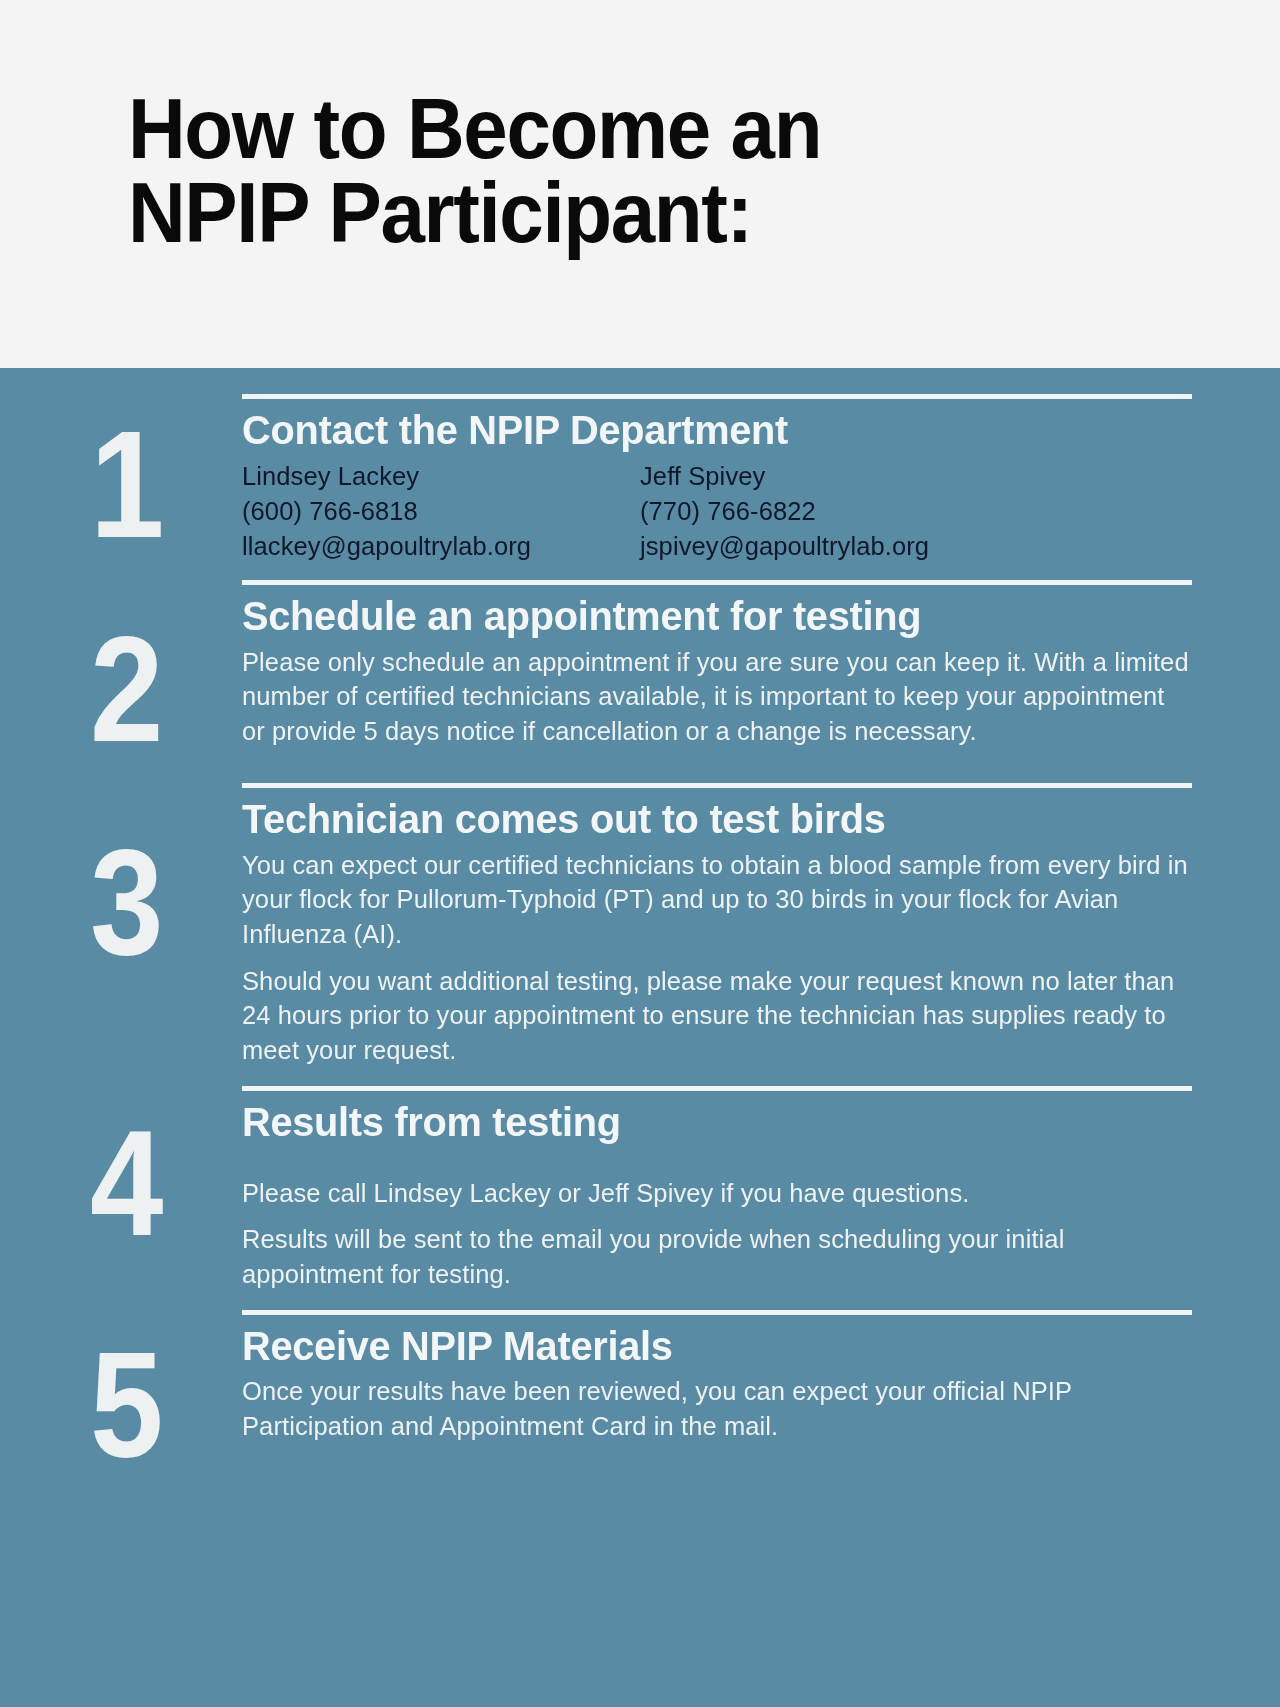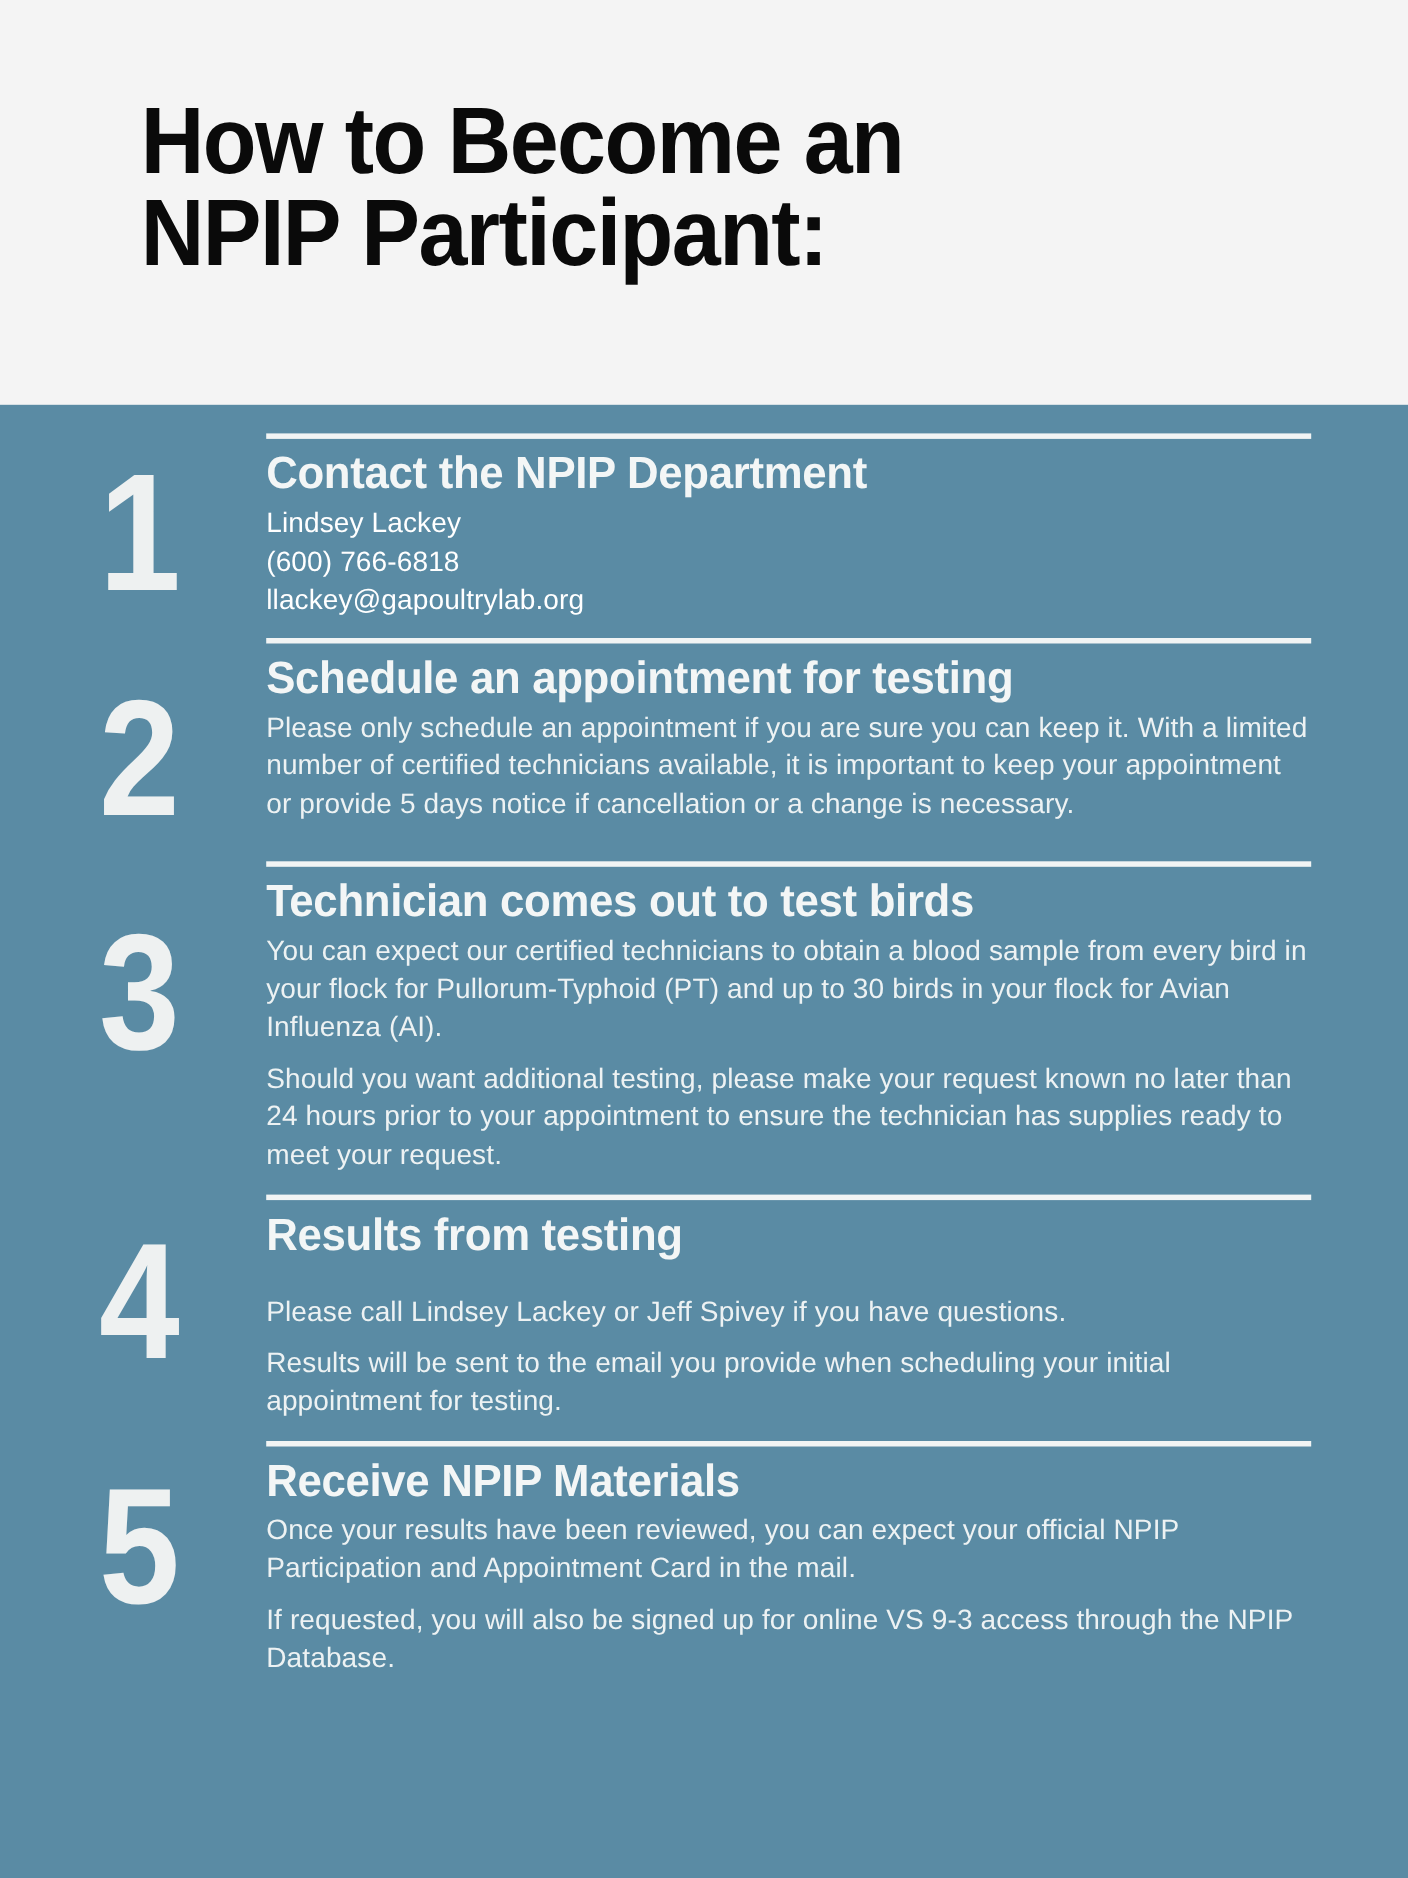--- a/index.html
+++ b/index.html
@@ -131,7 +131,7 @@
     font-family: "Liberation Sans Narrow", "Liberation Sans", sans-serif;
     font-size: 25.5px;
     line-height: 1.37;
-    color: #ffffff;
+    color: #0f172a;
     letter-spacing: 0.1px;
   }
 

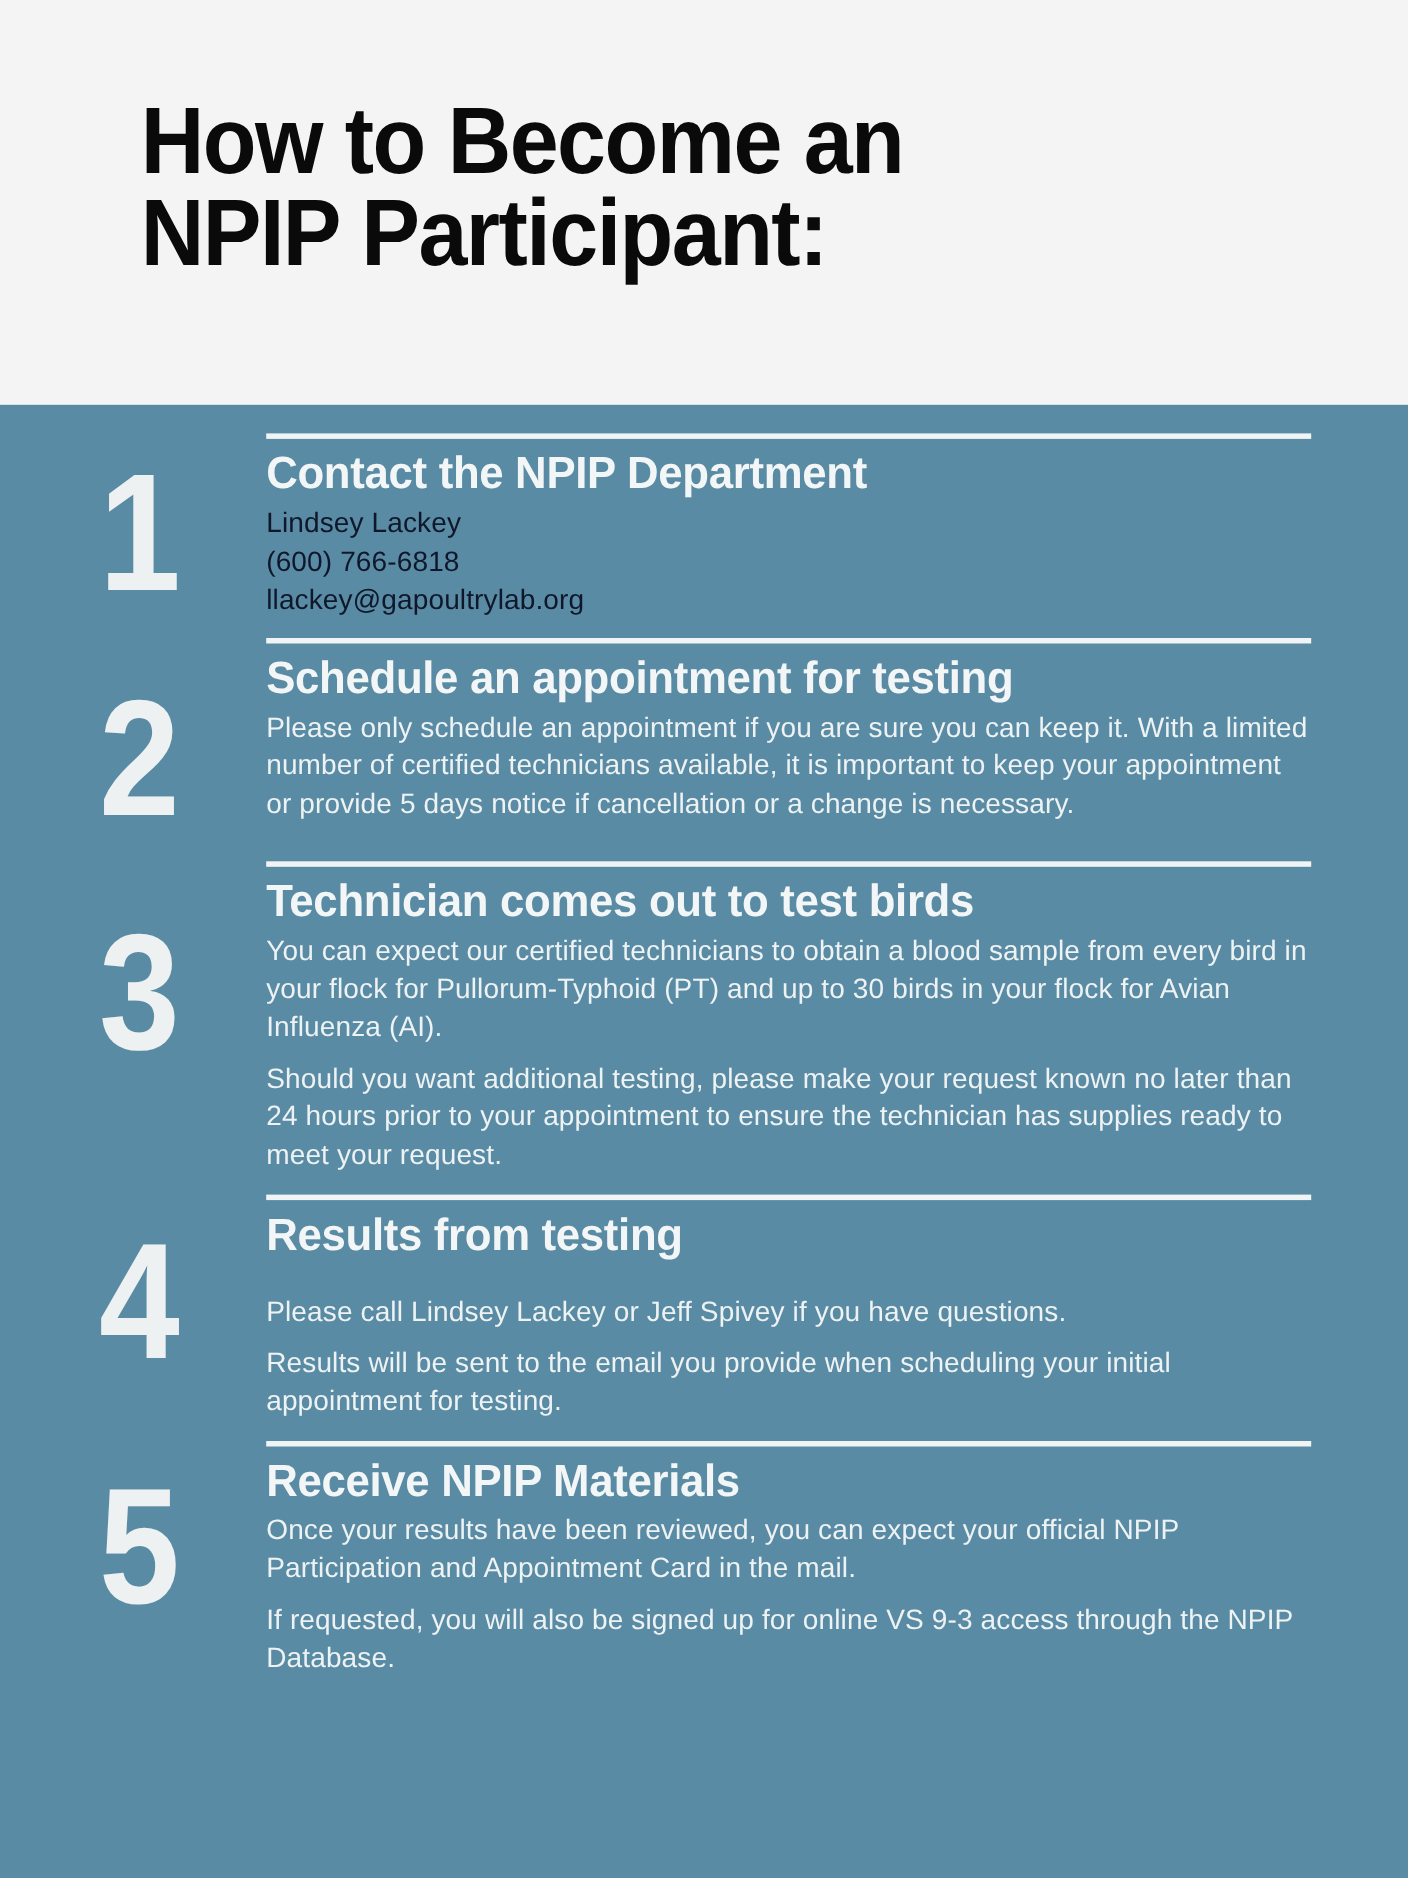--- a/index.html
+++ b/index.html
@@ -170,6 +170,11 @@
             <div class="contact-line">(600) 766-6818</div>
             <div class="contact-line">llackey@gapoultrylab.org</div>
           </div>
+          <div class="contact-col">
+            <div class="contact-line">Jeff Spivey</div>
+            <div class="contact-line">(770) 766-6822</div>
+            <div class="contact-line">jspivey@gapoultrylab.org</div>
+          </div>
         </div>
       </div>
     </div>

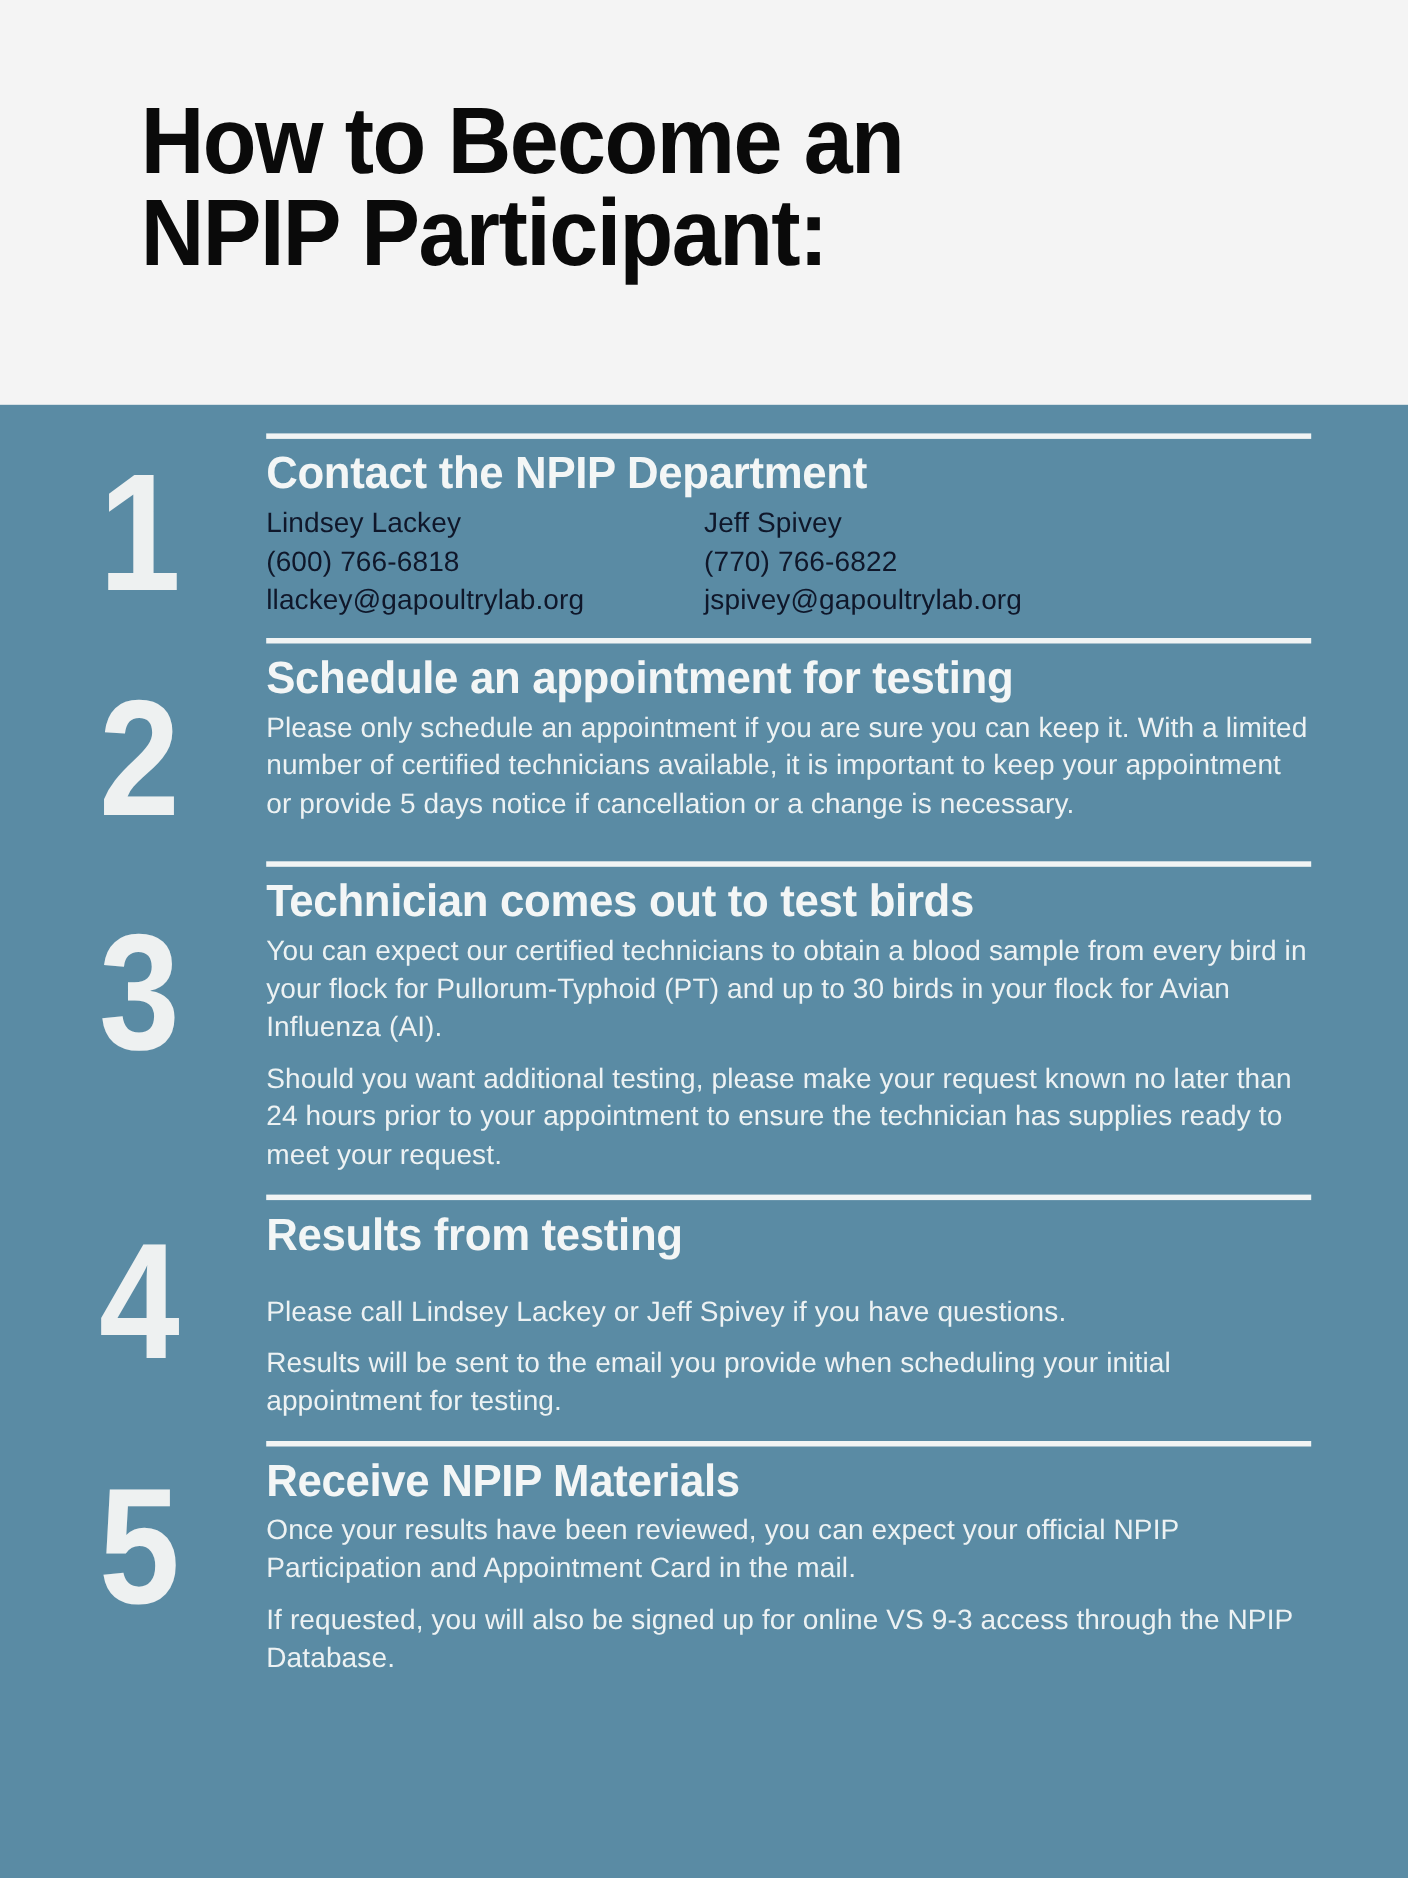--- a/index.html
+++ b/index.html
@@ -214,7 +214,6 @@
         <div class="rule"></div>
         <div class="step-heading">Receive NPIP Materials</div>
         <div class="step-text">Once your results have been reviewed, you can expect your official NPIP Participation and Appointment Card in the mail.</div>
-        <div class="step-text"> If requested, you will also be signed up for online VS 9-3 access through the NPIP Database.</div>
       </div>
     </div>
 

